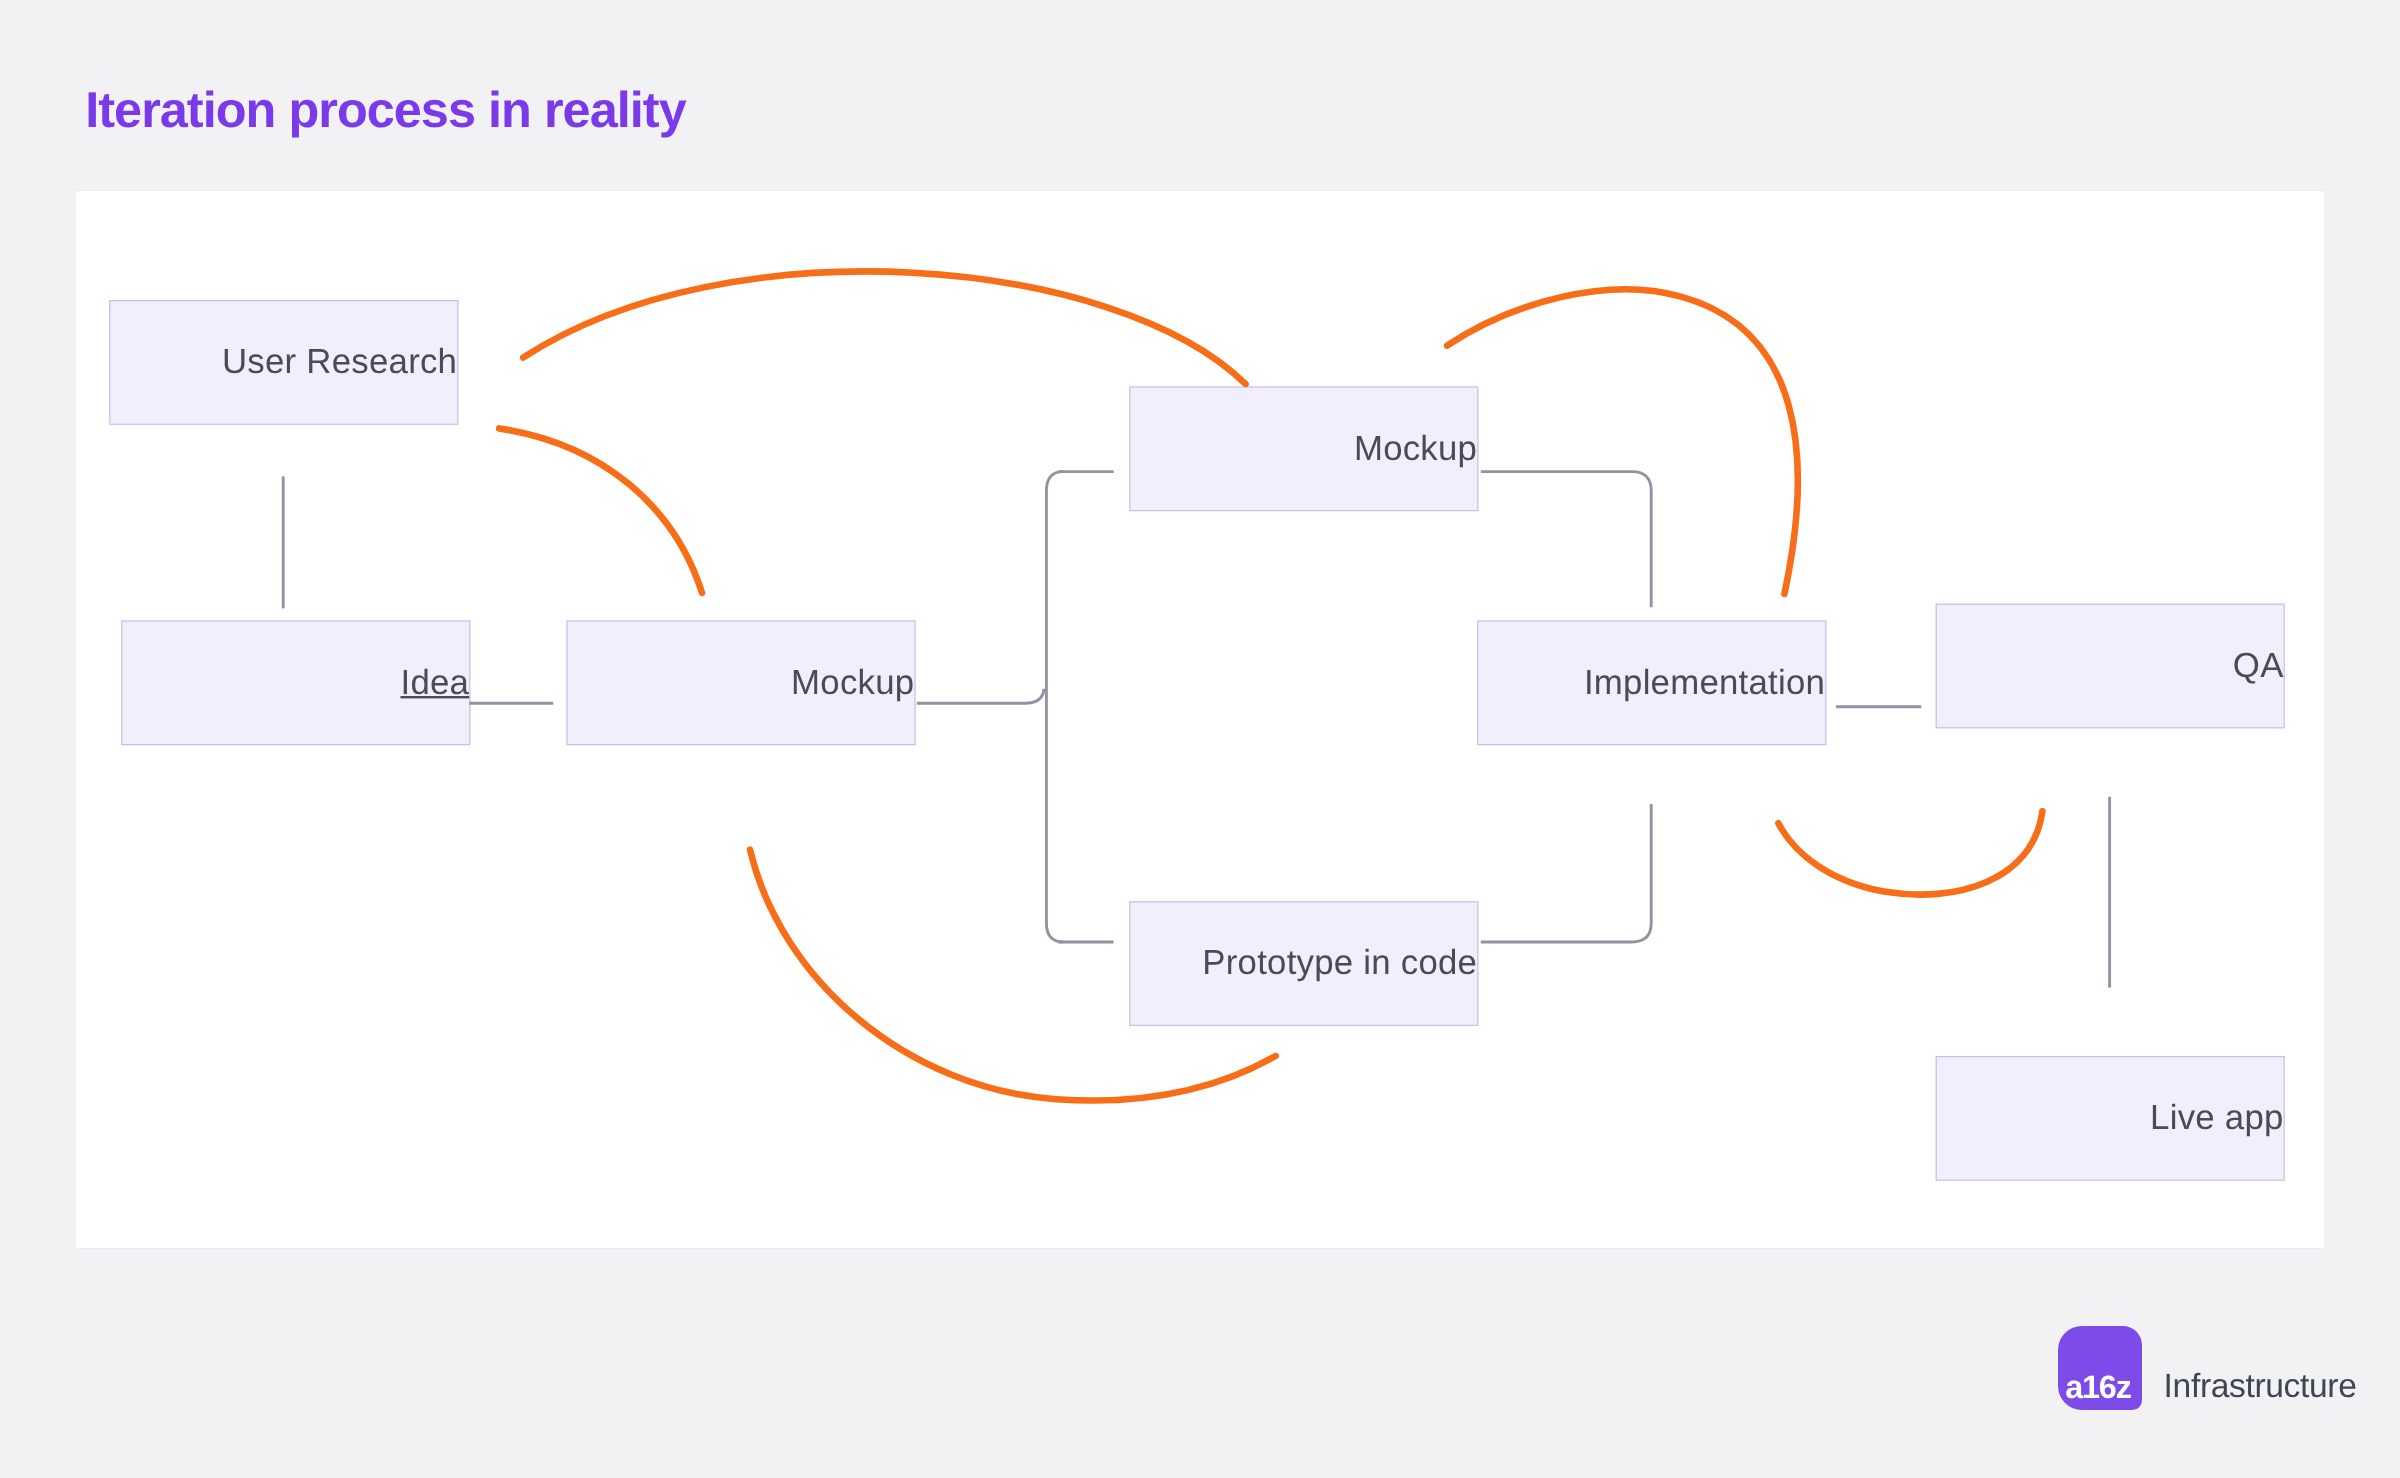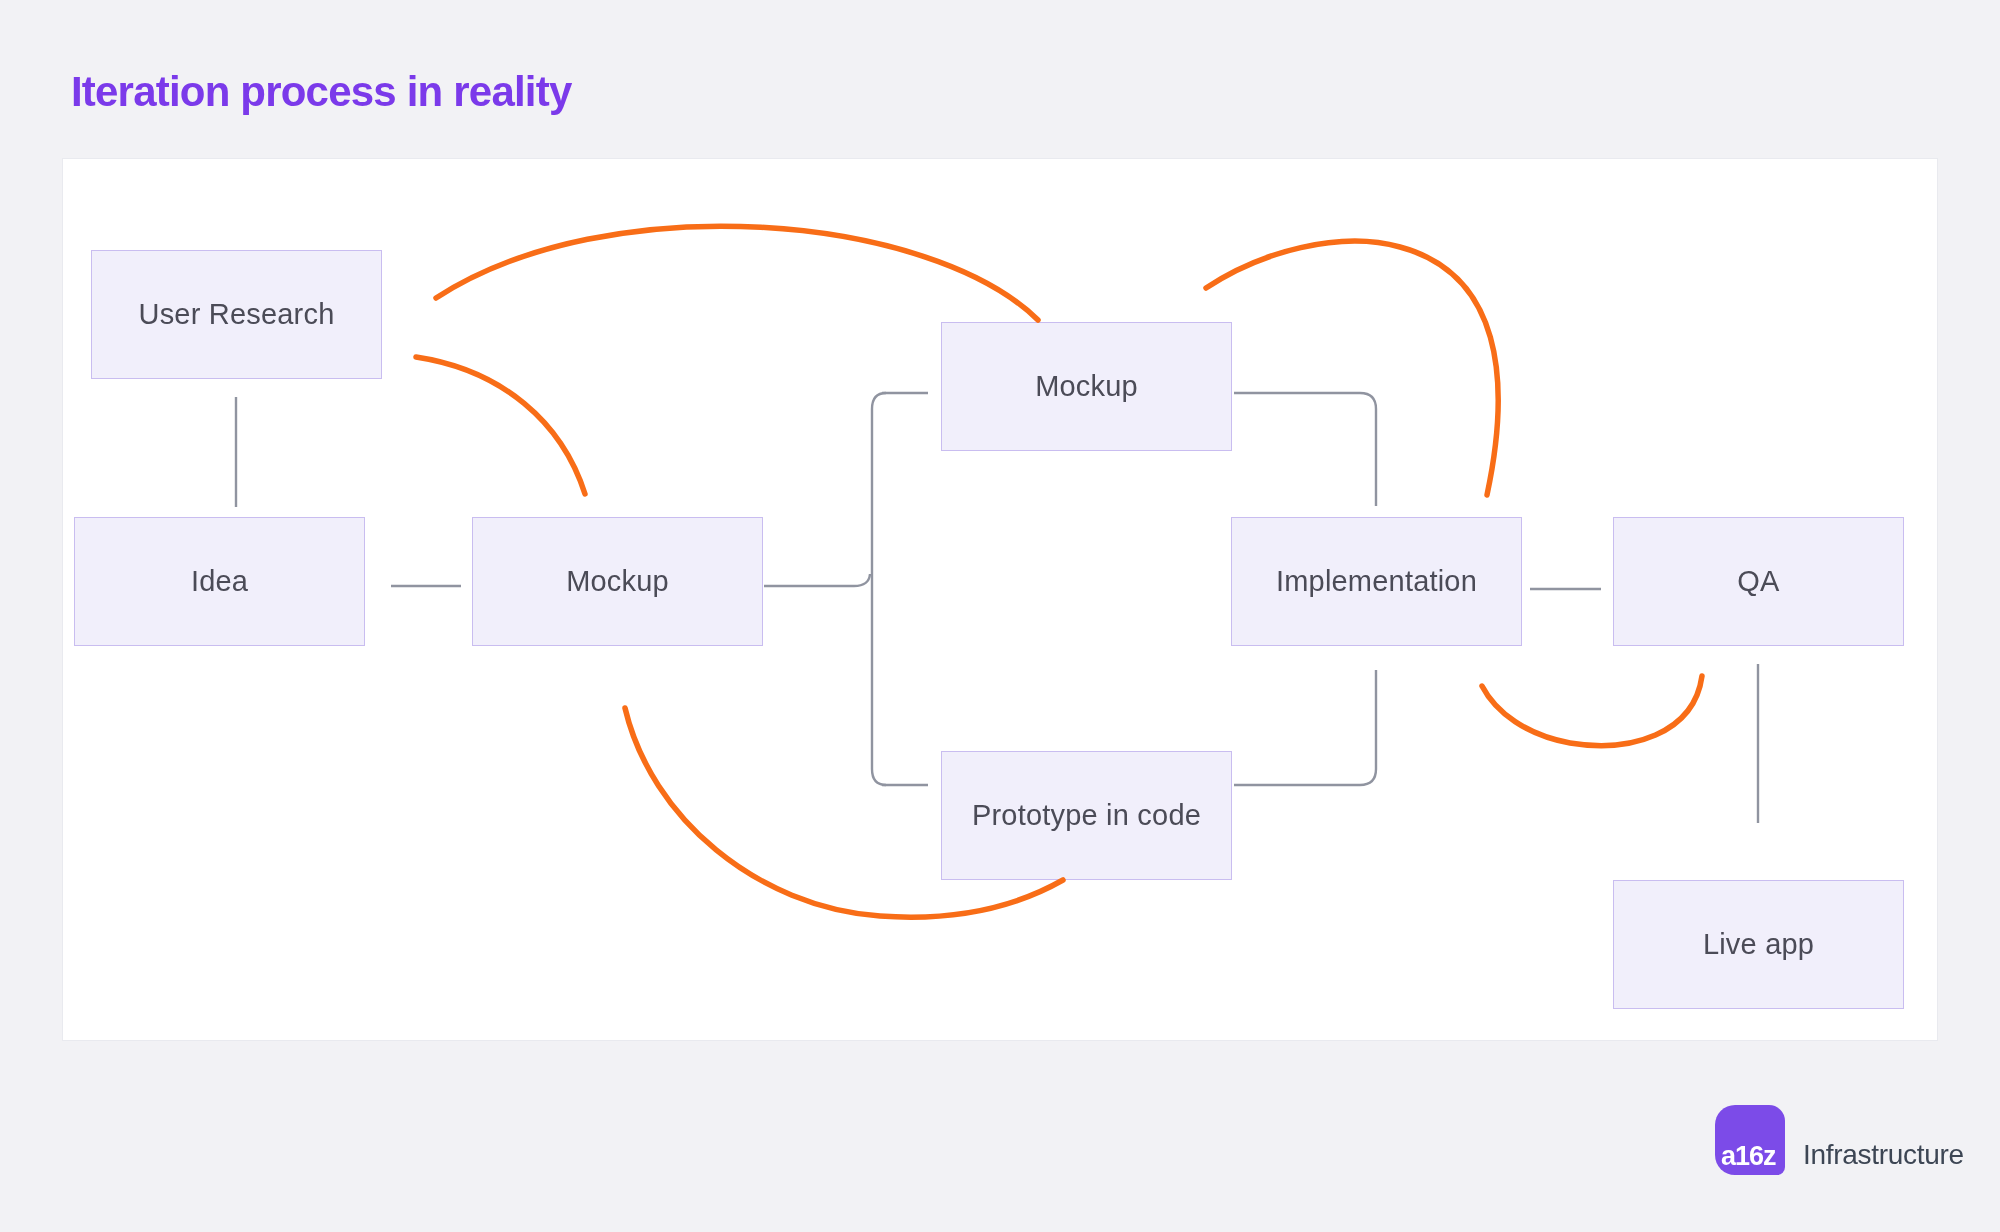--- a/index.html
+++ b/index.html
@@ -53,13 +53,13 @@
   .node{
     position:absolute;
     width:291px;
-    height:129px;
+    height:104px;
     background:var(--node-fill);
     border:1.5px solid var(--node-border);
     box-sizing:border-box;
     display:flex;
     align-items:center;
-    justify-content:center;
+    justify-content:flex-end;
     font-size:29px;
     color:var(--node-text);
     letter-spacing:0.2px;

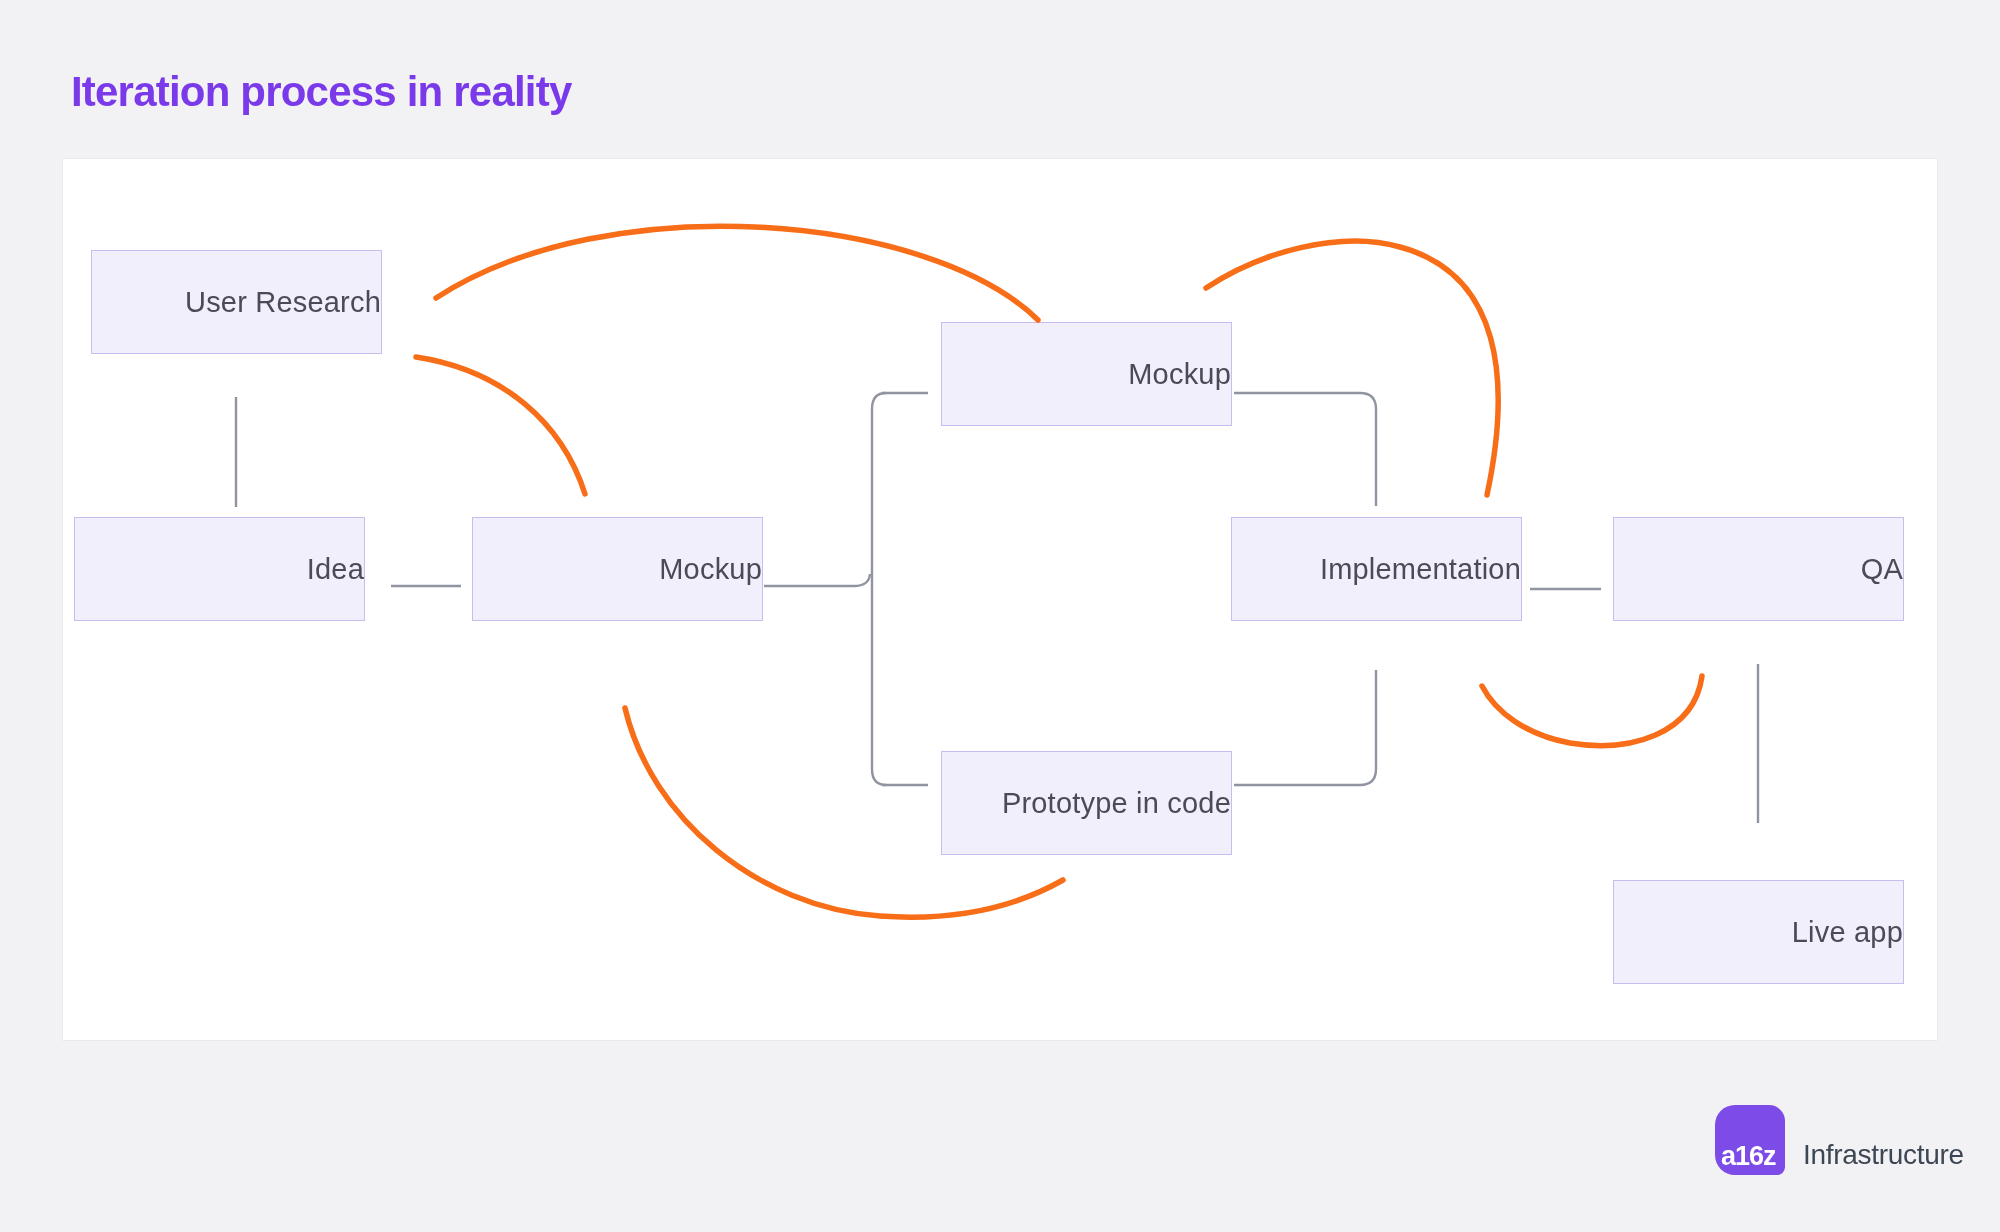--- a/index.html
+++ b/index.html
@@ -122,7 +122,7 @@
   <div class="node" style="left:91px;top:250px;">
       <span>User Research</span>
     </div>
-  <div class="node" style="left:74px;top:517px;">
+  <div class="node" style="left:101px;top:517px;text-decoration:underline;">
       <span>Idea</span>
     </div>
   <div class="node" style="left:472px;top:517px;">

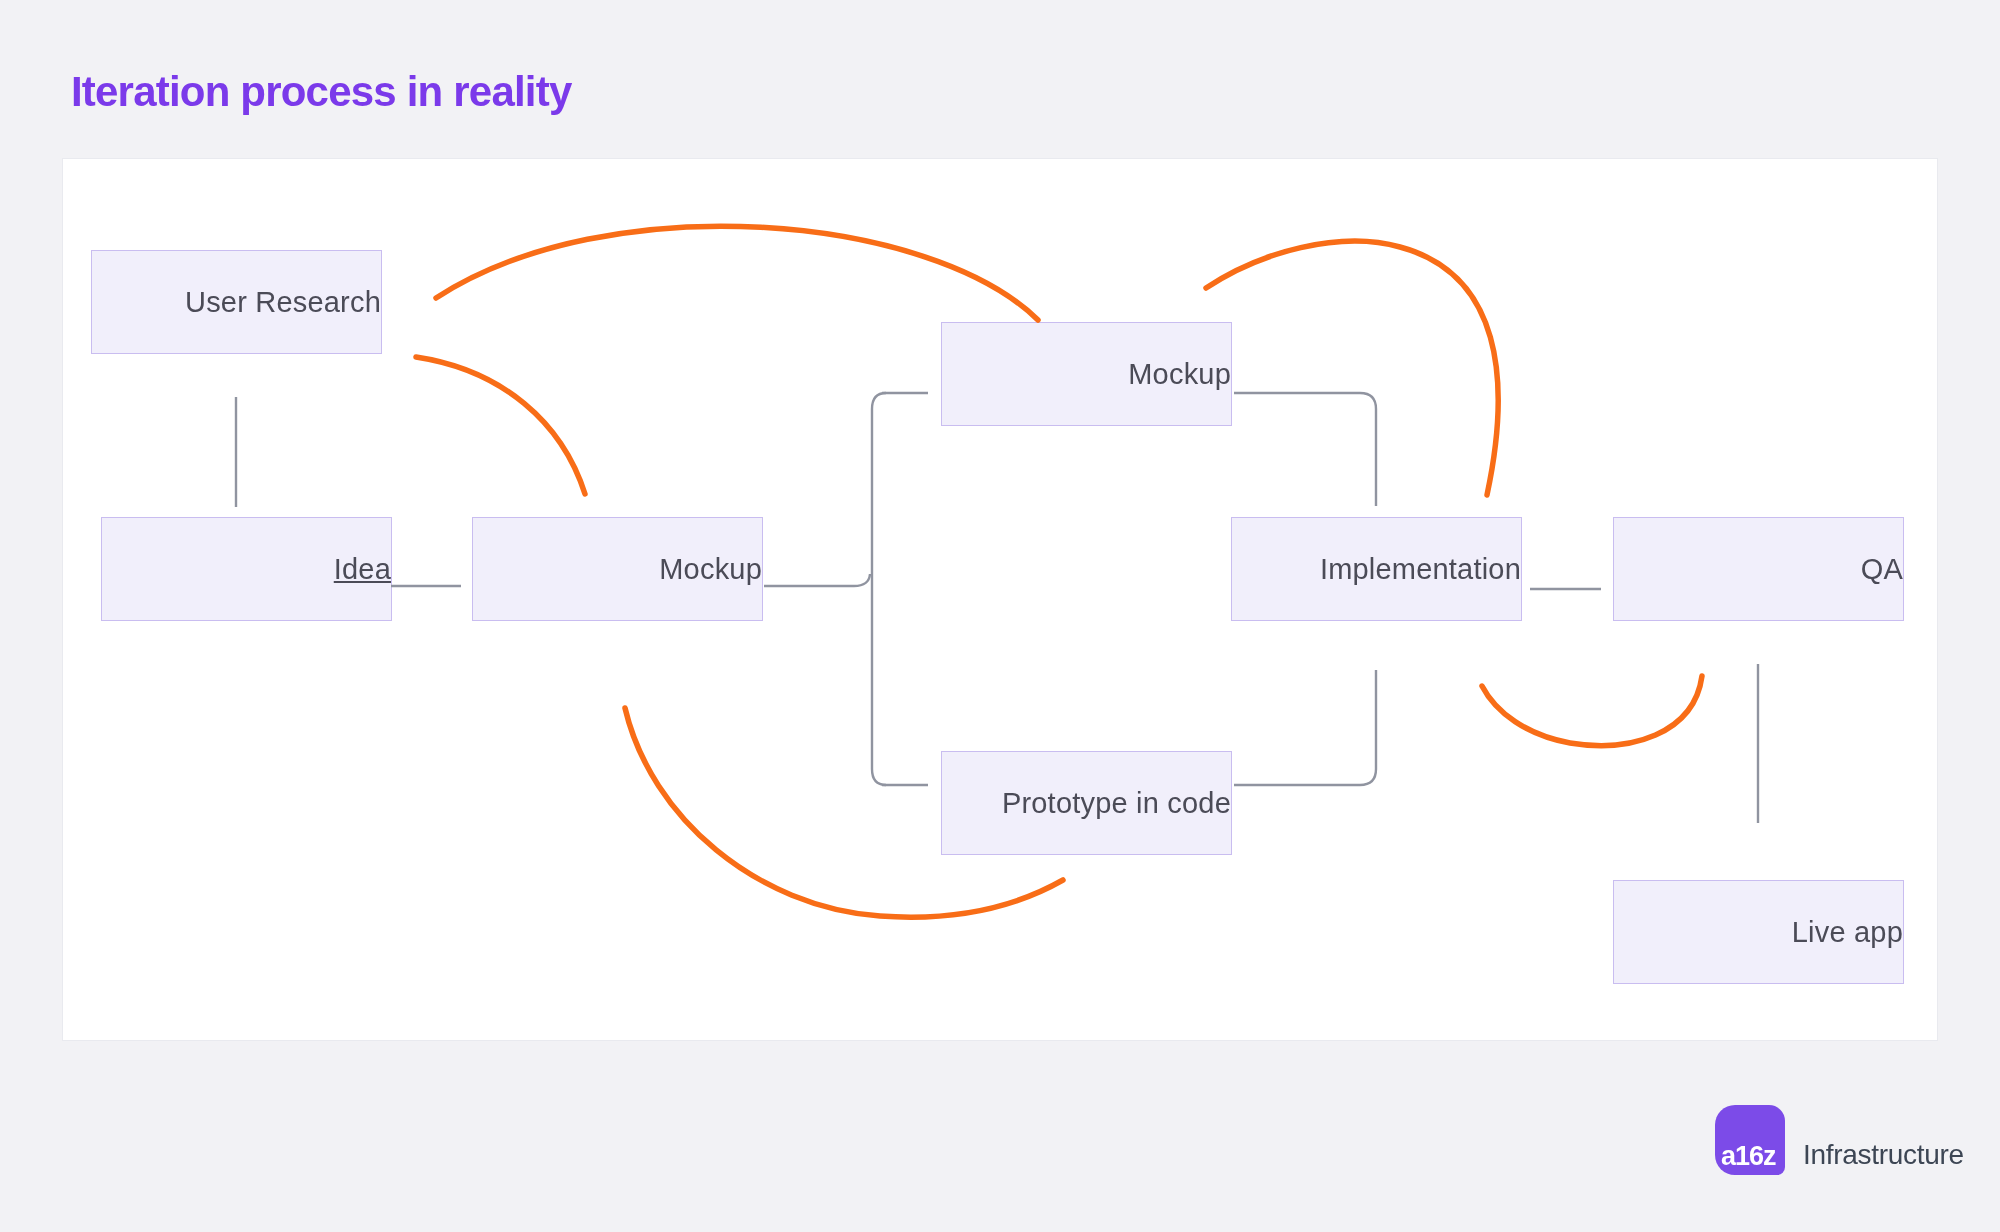--- a/index.html
+++ b/index.html
@@ -137,7 +137,7 @@
   <div class="node" style="left:1231px;top:517px;">
       <span>Implementation</span>
     </div>
-  <div class="node" style="left:1613px;top:517px;">
+  <div class="node" style="left:1613px;top:503px;">
       <span>QA</span>
     </div>
   <div class="node" style="left:1613px;top:880px;">

